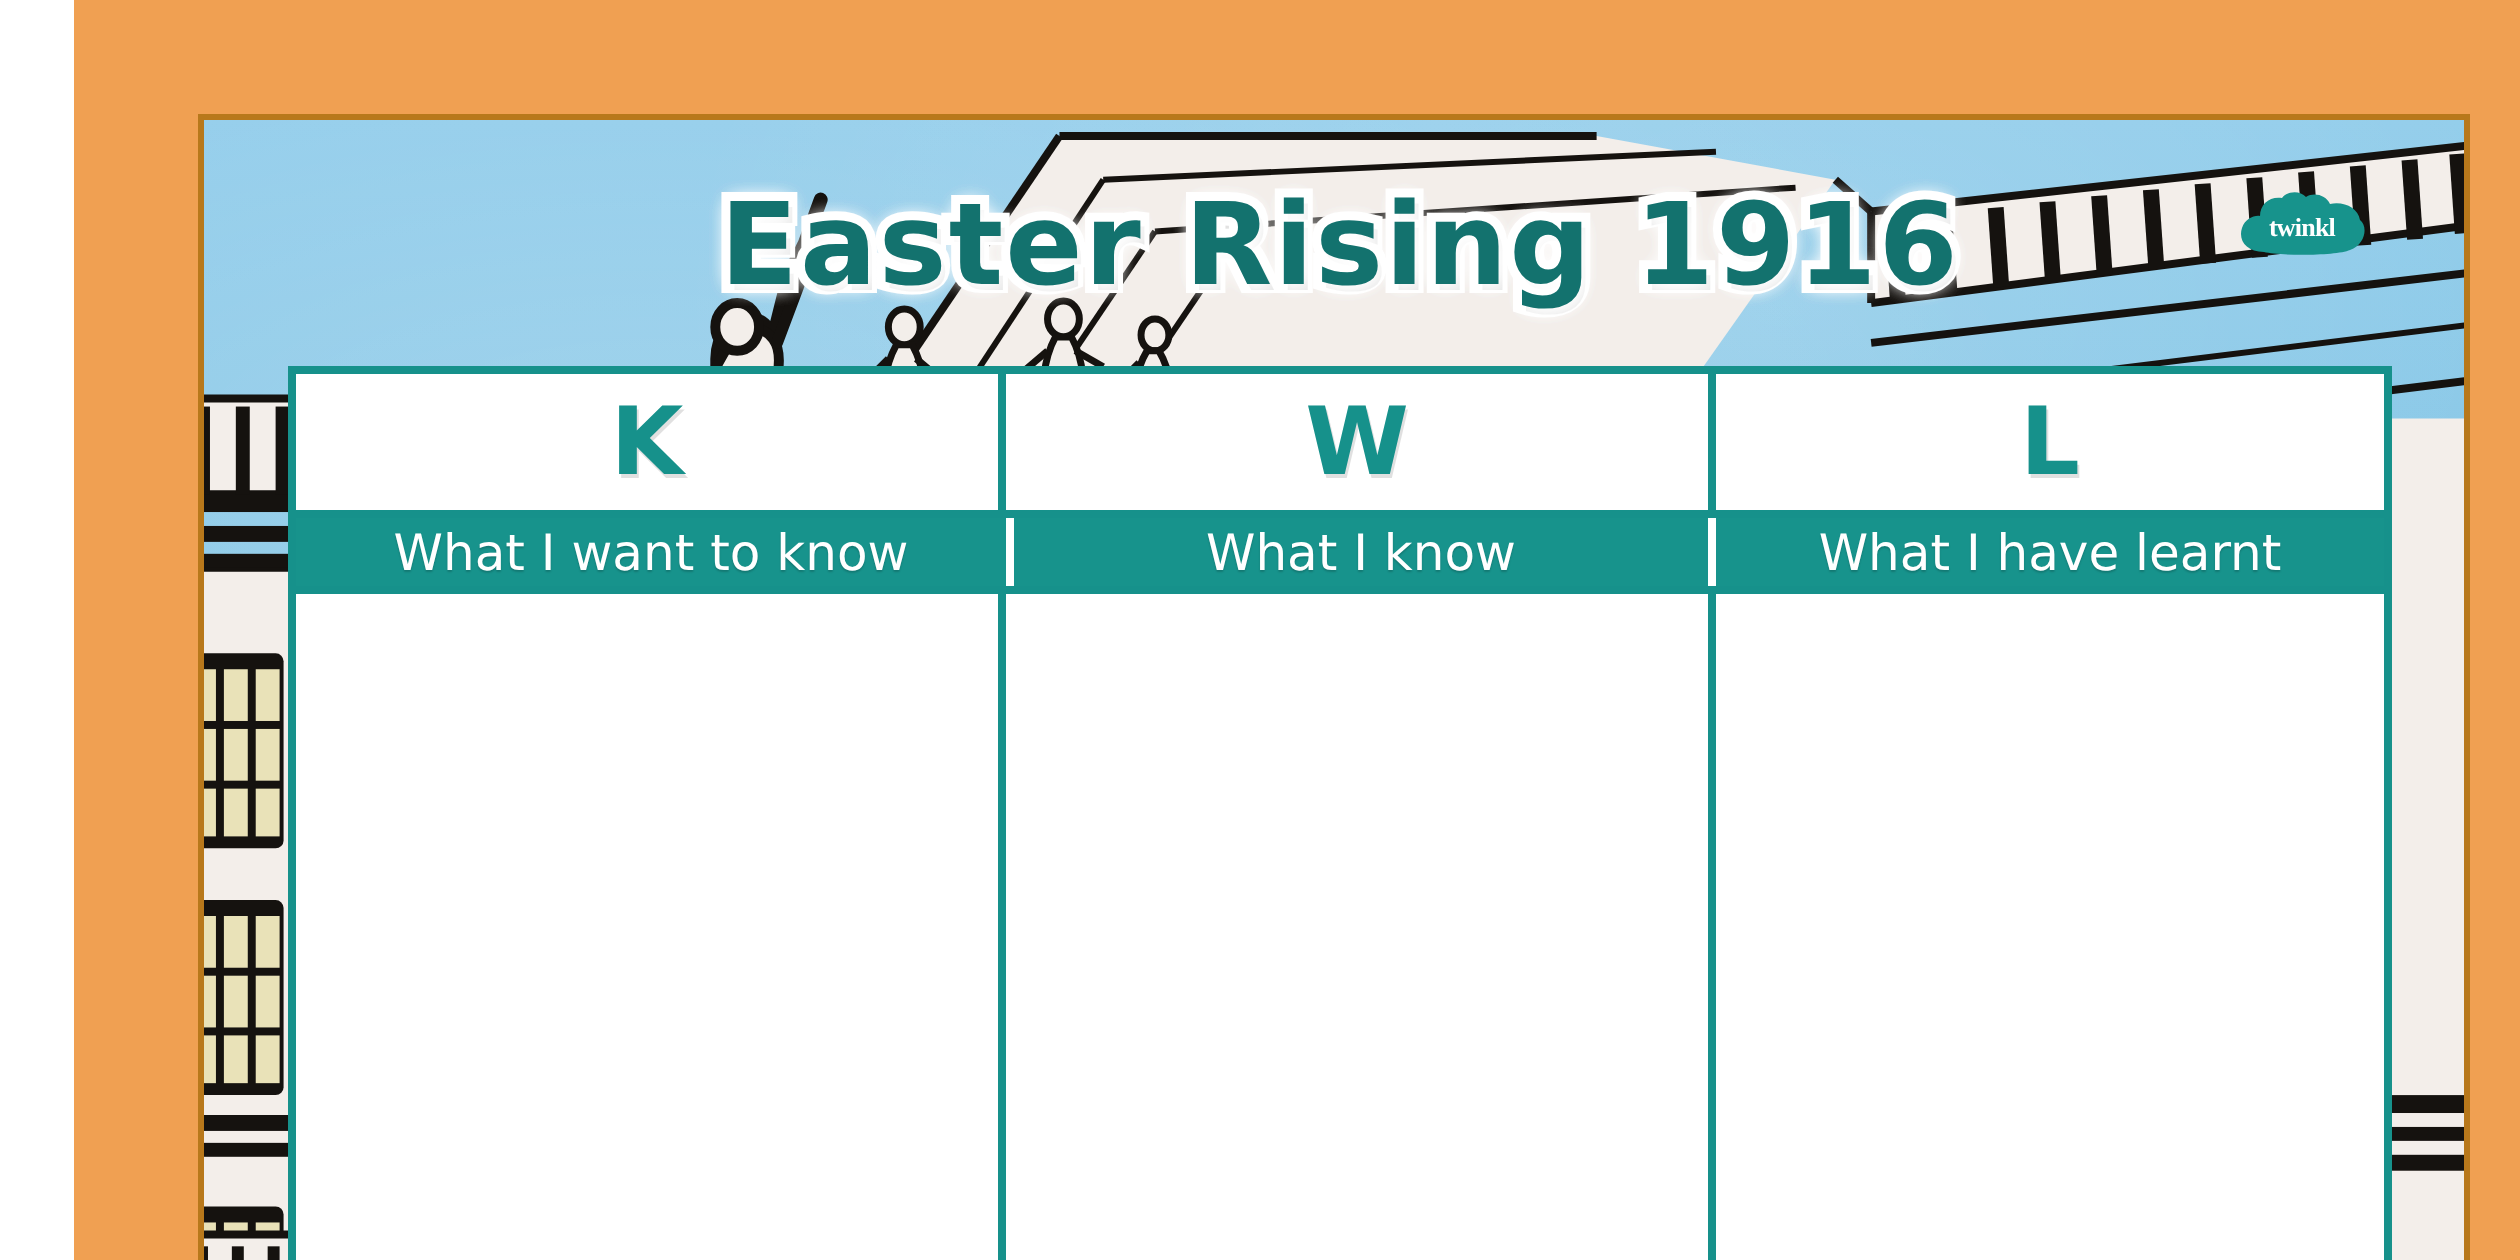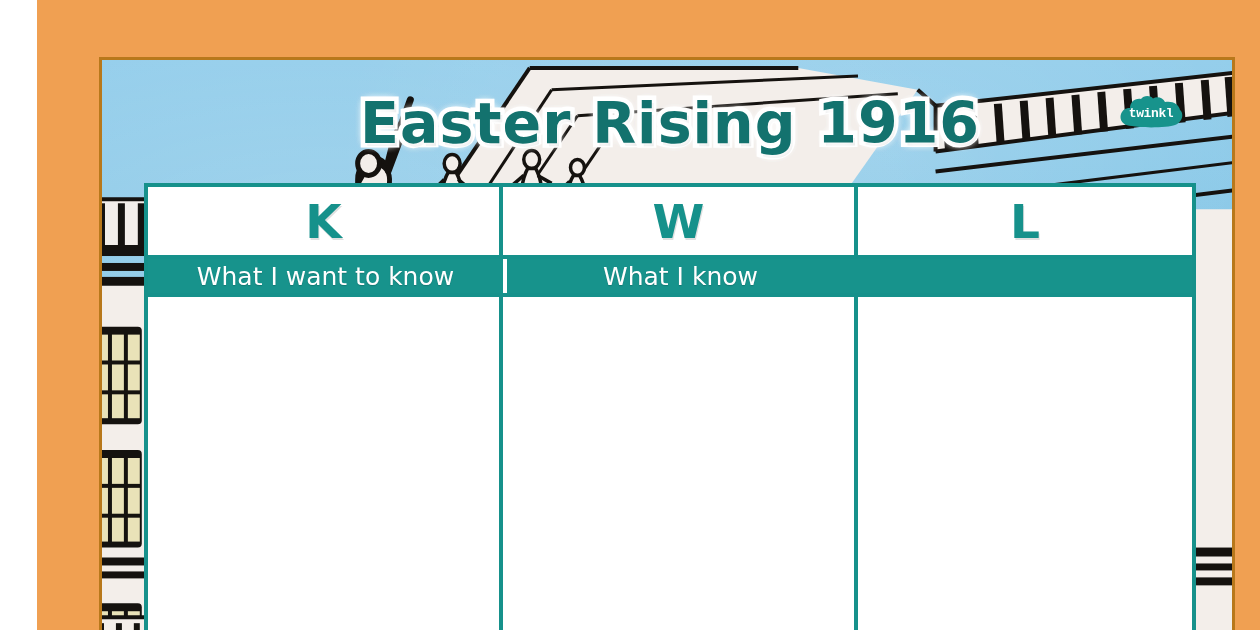--- a/index.html
+++ b/index.html
@@ -90,7 +90,7 @@
     align-items: center;
     justify-content: center;
     color: #ffffff;
-    font-family: Liberation Mono, monospace;
+    font-family: Liberation Serif, serif;
     font-weight: bold;
     font-size: 13px;
     letter-spacing: -0.4px;

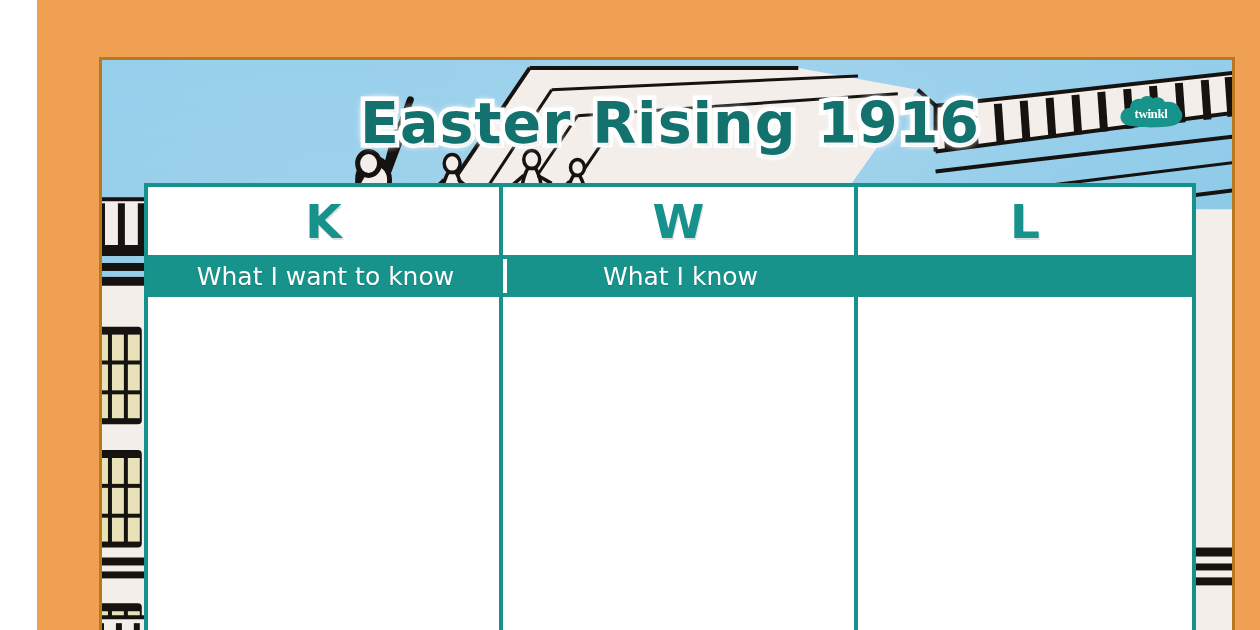--- a/index.html
+++ b/index.html
@@ -393,6 +393,9 @@
         <div class="kwl-cell col-k">
           <span class="kwl-subhead">What I know</span>
         </div>
+        <div class="kwl-cell col-l">
+          <span class="kwl-subhead">What I have learnt</span>
+        </div>
       </div>
 
       <div class="kwl-row kwl-body-row">

